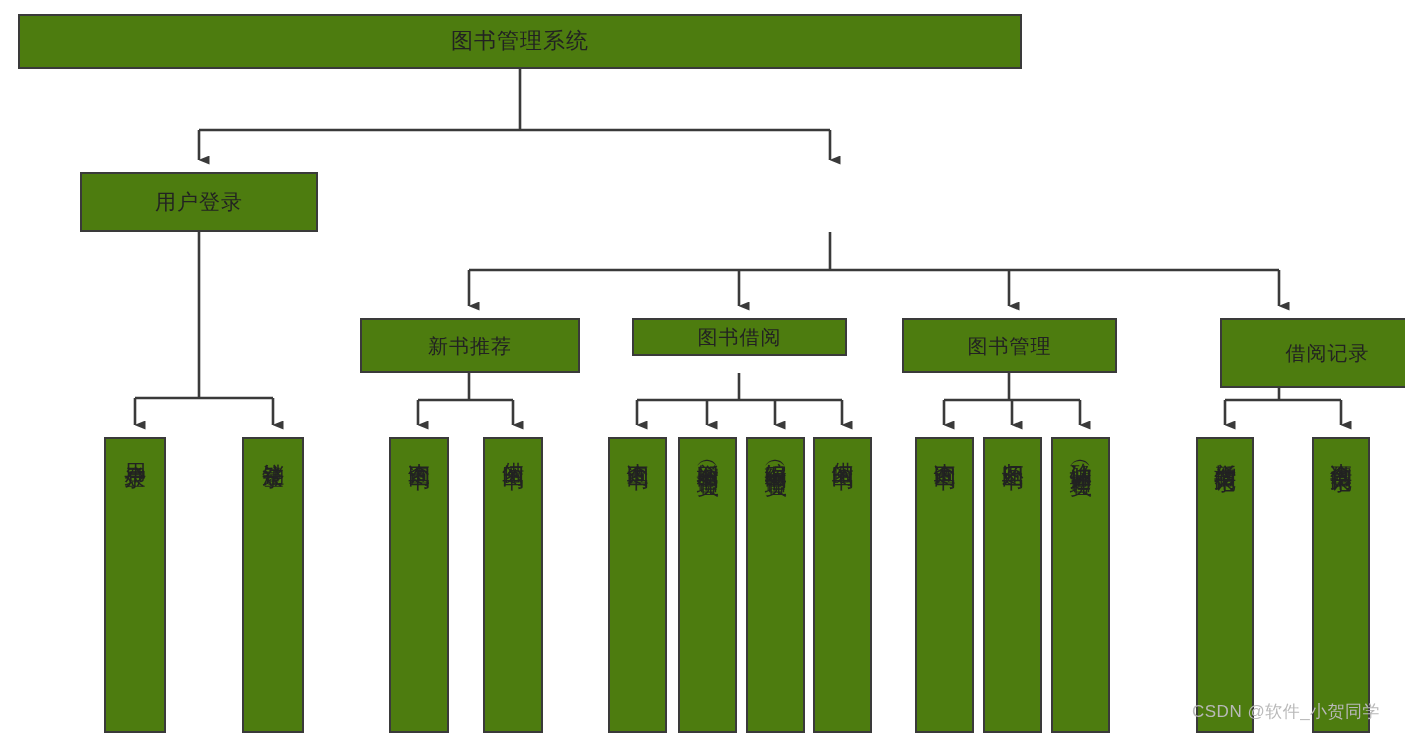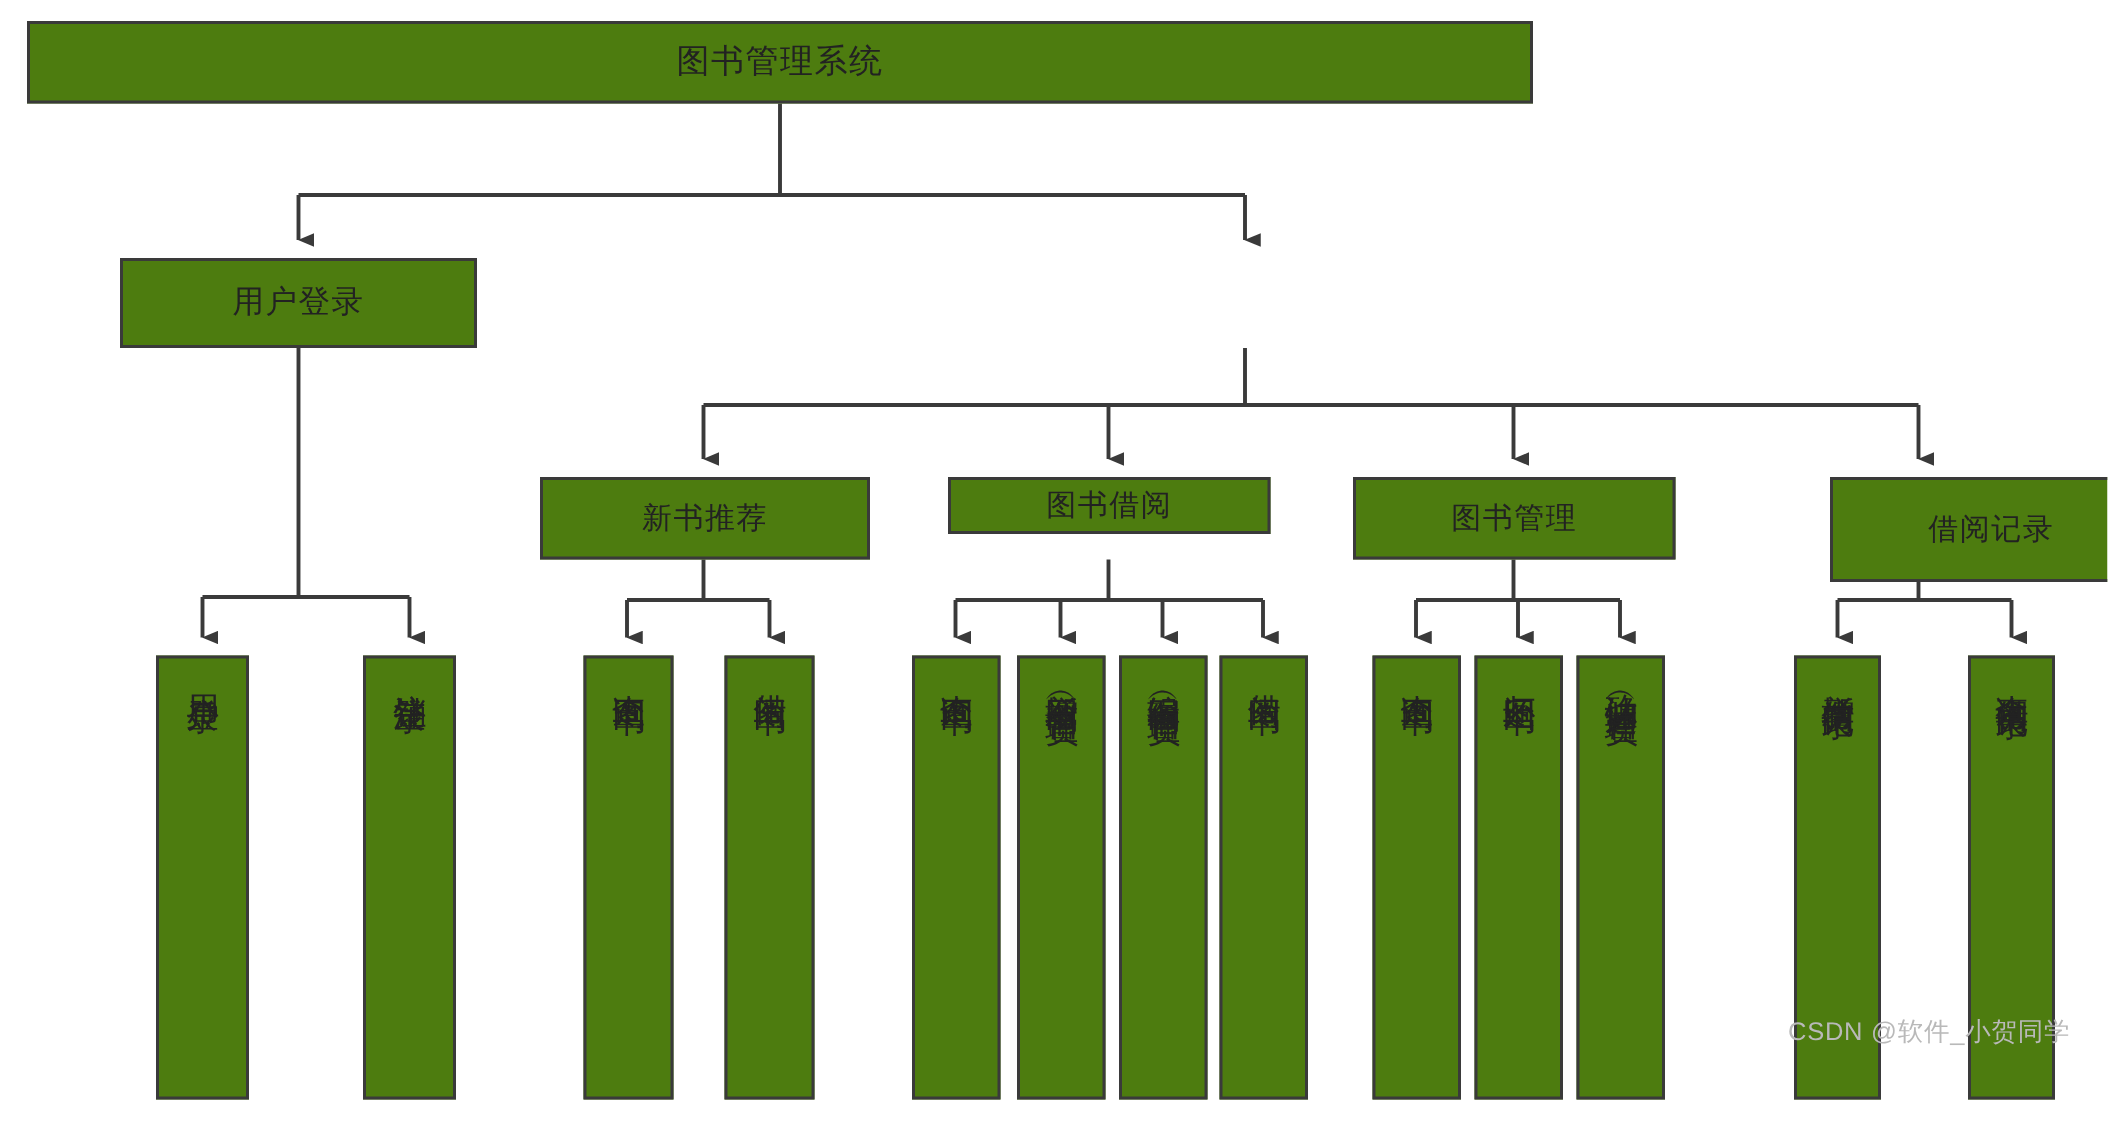--- a/index.html
+++ b/index.html
@@ -193,7 +193,7 @@
     <span class="node-label-v">查询借阅记录</span>
   </div>
 
-  <div class="watermark" style="left:1192px; top:676px;">CSDN @软件_小贺同学</div>
+  <div class="watermark" style="left:1192px; top:700px;">CSDN @软件_小贺同学</div>
 
 </div>
 

